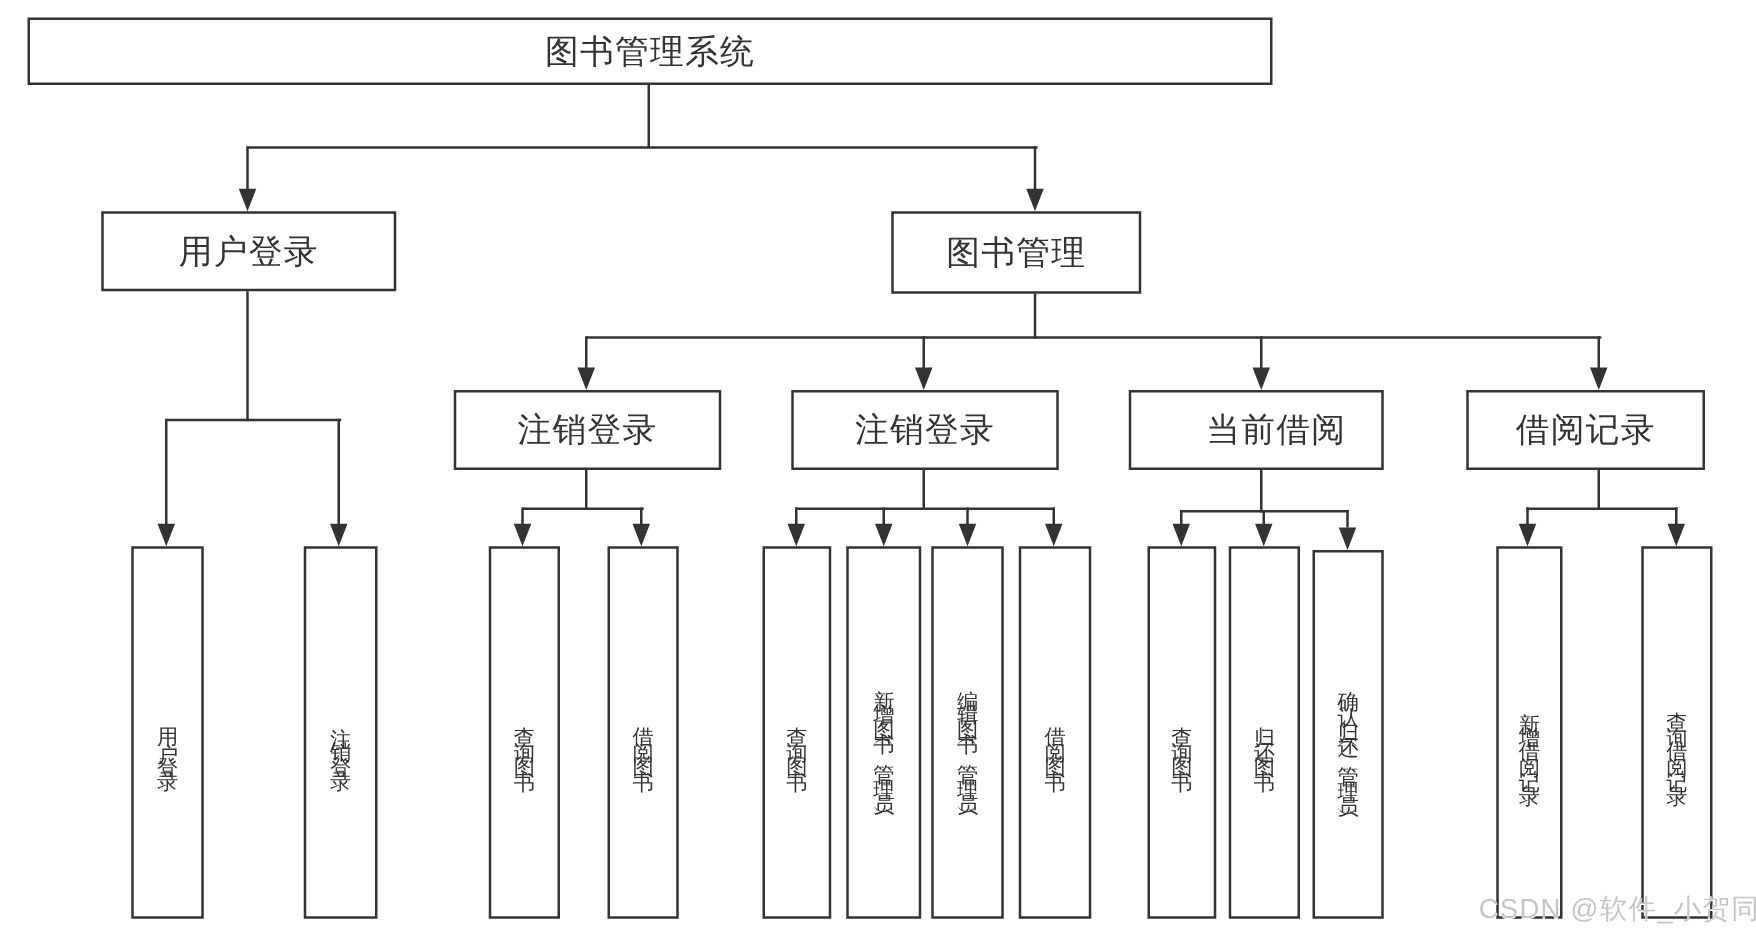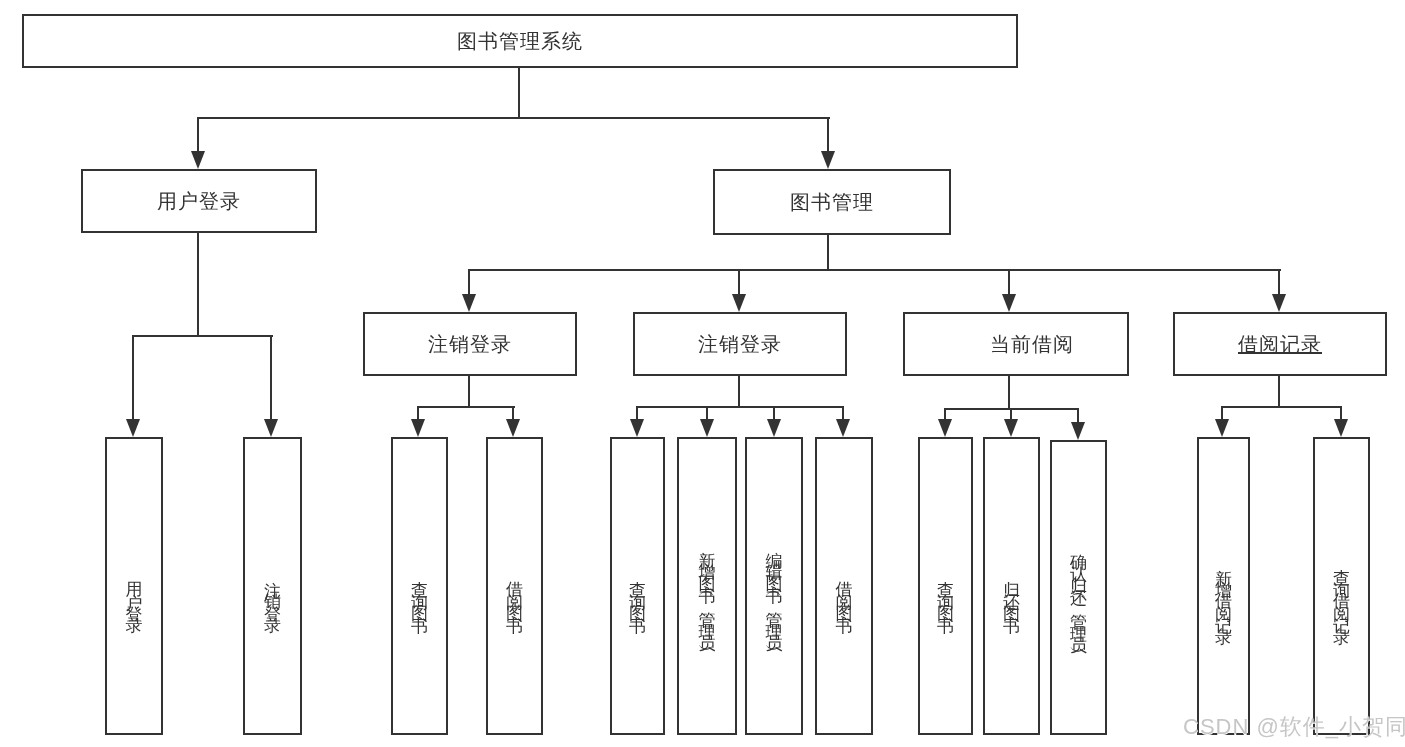--- a/index.html
+++ b/index.html
@@ -21,7 +21,7 @@
     justify-content: center;
     box-sizing: border-box;
   }
-  .hnode { font-size: 20px; letter-spacing: 1px; }
+  .hnode { font-size: 27px; letter-spacing: 1px; }
   .vnode { font-size: 17px; }
   .vnode .vtext {
     writing-mode: vertical-rl;

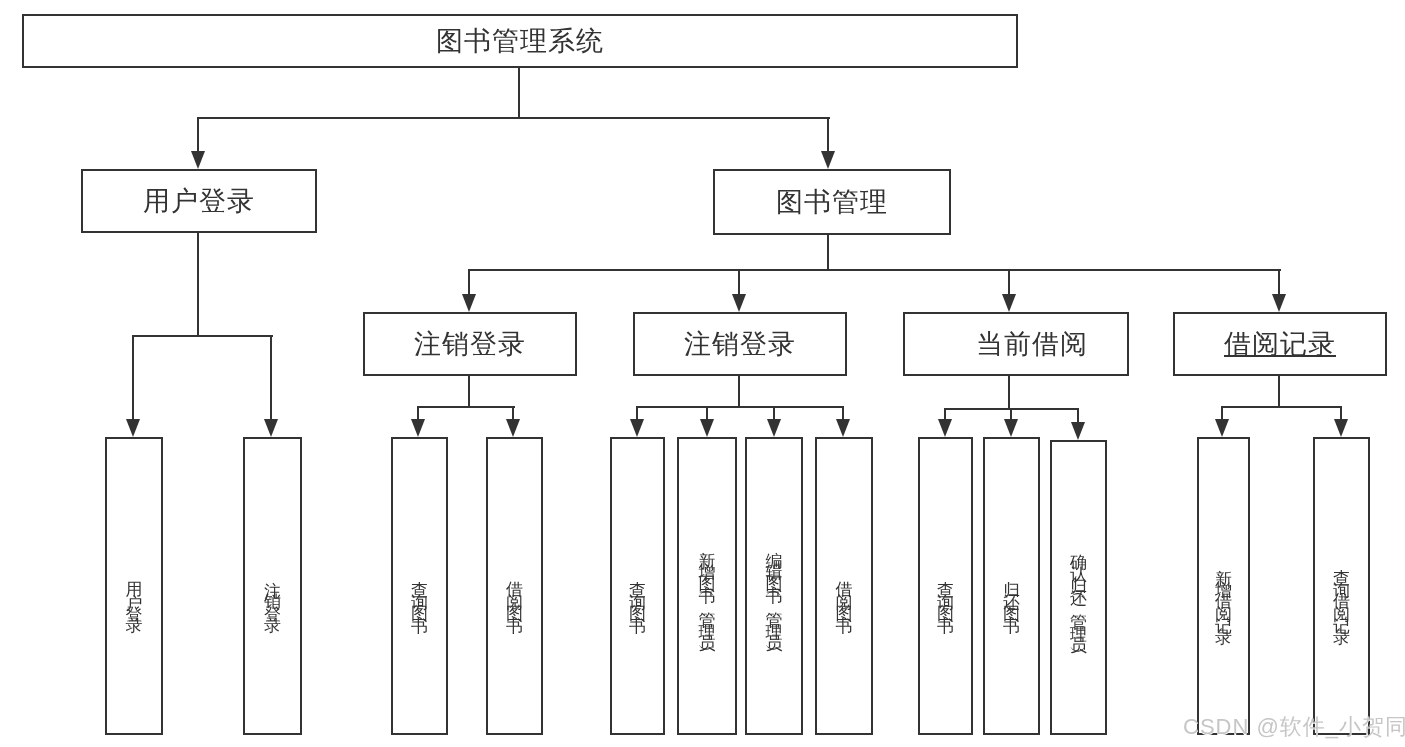--- a/index.html
+++ b/index.html
@@ -58,7 +58,7 @@
 
   <div class="node hnode" style="left:81px; top:169px; width:236px; height:64px;">用户登录</div>
 
-  <div class="node hnode" style="left:713px; top:169px; width:238px; height:66px;">图书管理</div>
+  <div class="node hnode" style="left:713px; top:169px; width:200px; height:66px;">图书管理</div>
 
   <div class="node hnode" style="left:363px; top:312px; width:214px; height:64px;">注销登录</div>
 

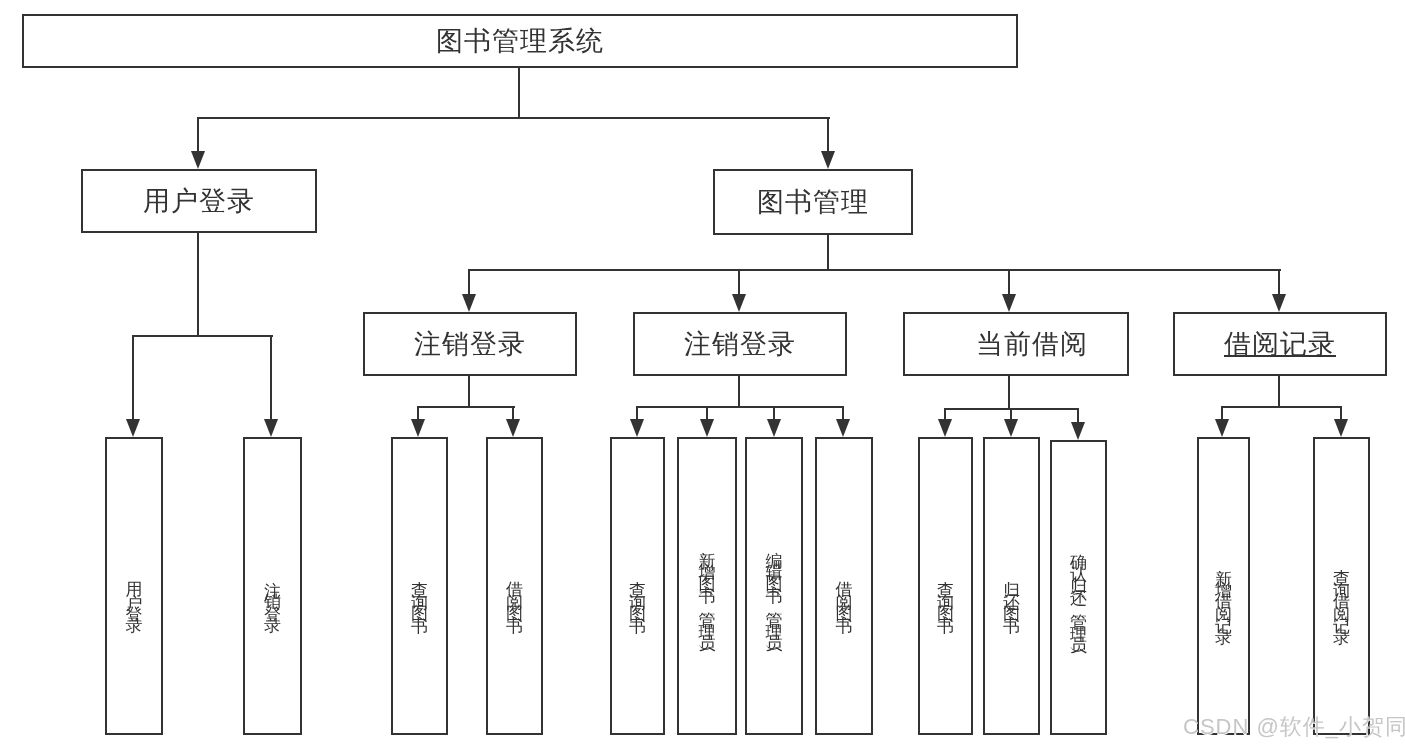--- a/index.html
+++ b/index.html
@@ -64,7 +64,7 @@
 
   <div class="node hnode" style="left:633px; top:312px; width:214px; height:64px;">注销登录</div>
 
-  <div class="node hnode" style="left:903px; top:312px; width:226px; height:64px;padding-left:32px;">当前借阅</div>
+  <div class="node hnode" style="left:903px; top:312px; width:204px; height:64px;padding-left:32px;">当前借阅</div>
 
   <div class="node hnode" style="left:1173px; top:312px; width:214px; height:64px;text-decoration:underline;">借阅记录</div>
 

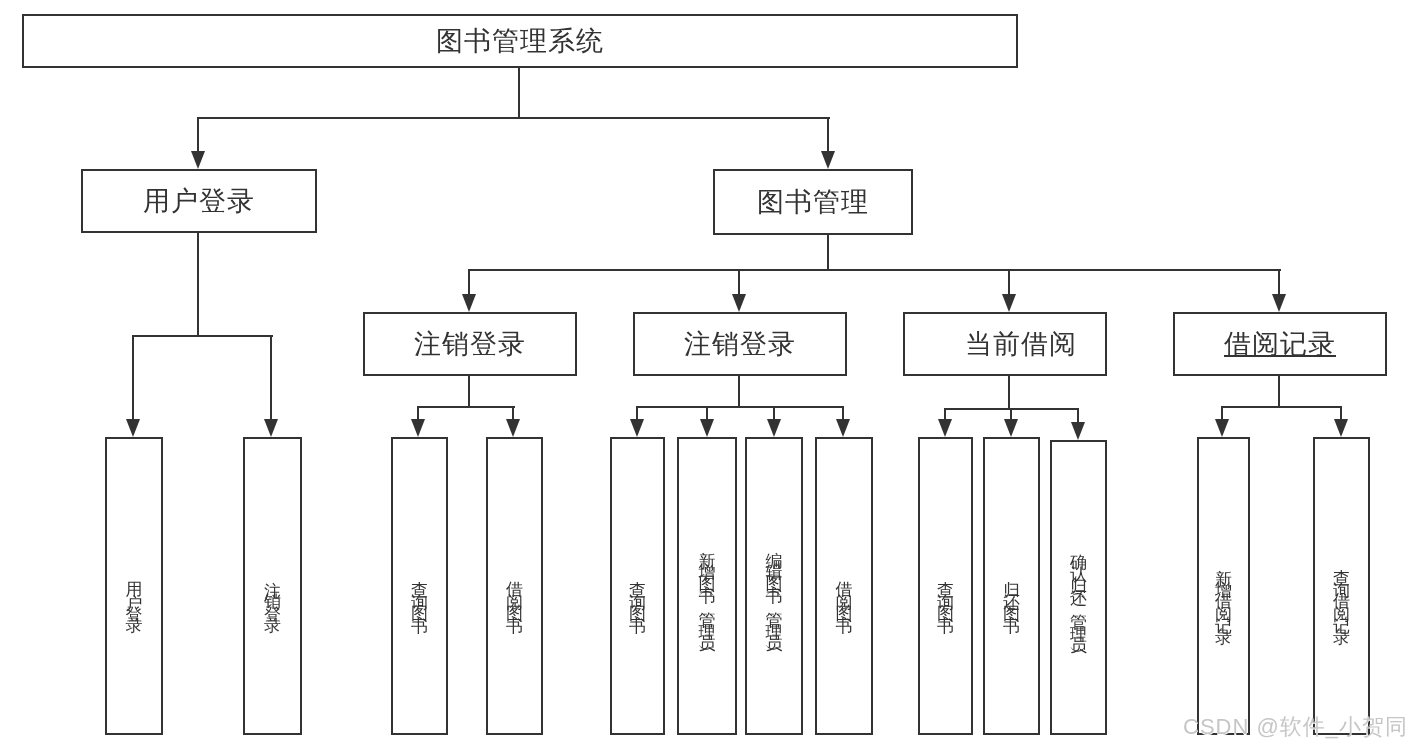--- a/index.html
+++ b/index.html
@@ -66,7 +66,7 @@
 
   <div class="node hnode" style="left:903px; top:312px; width:204px; height:64px;padding-left:32px;">当前借阅</div>
 
-  <div class="node hnode" style="left:1173px; top:312px; width:214px; height:64px;text-decoration:underline;">借阅记录</div>
+  <div class="node hnode" style="left:1173px; top:312px; width:191px; height:64px;">借阅记录</div>
 
   <div class="node vnode" style="left:105px; top:437px; width:58px; height:298px;">
     <span class="vtext">用户登录</span>

